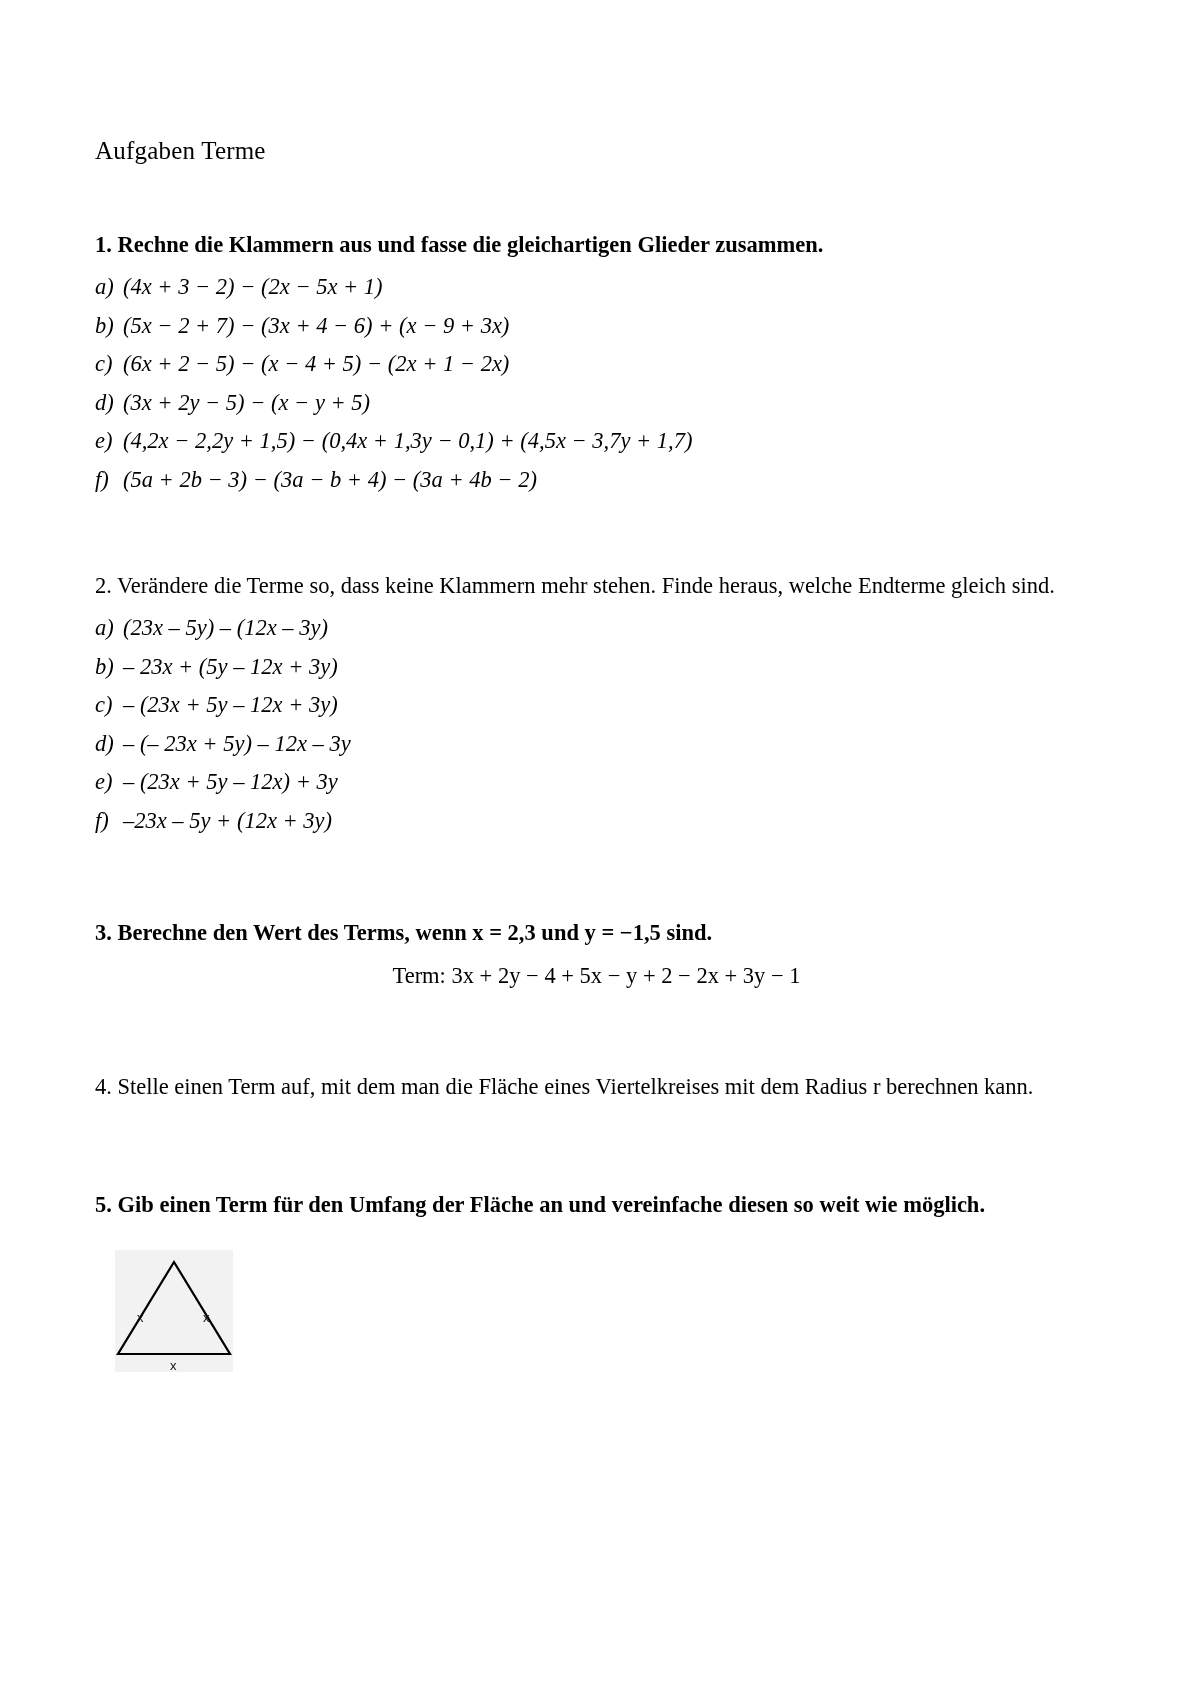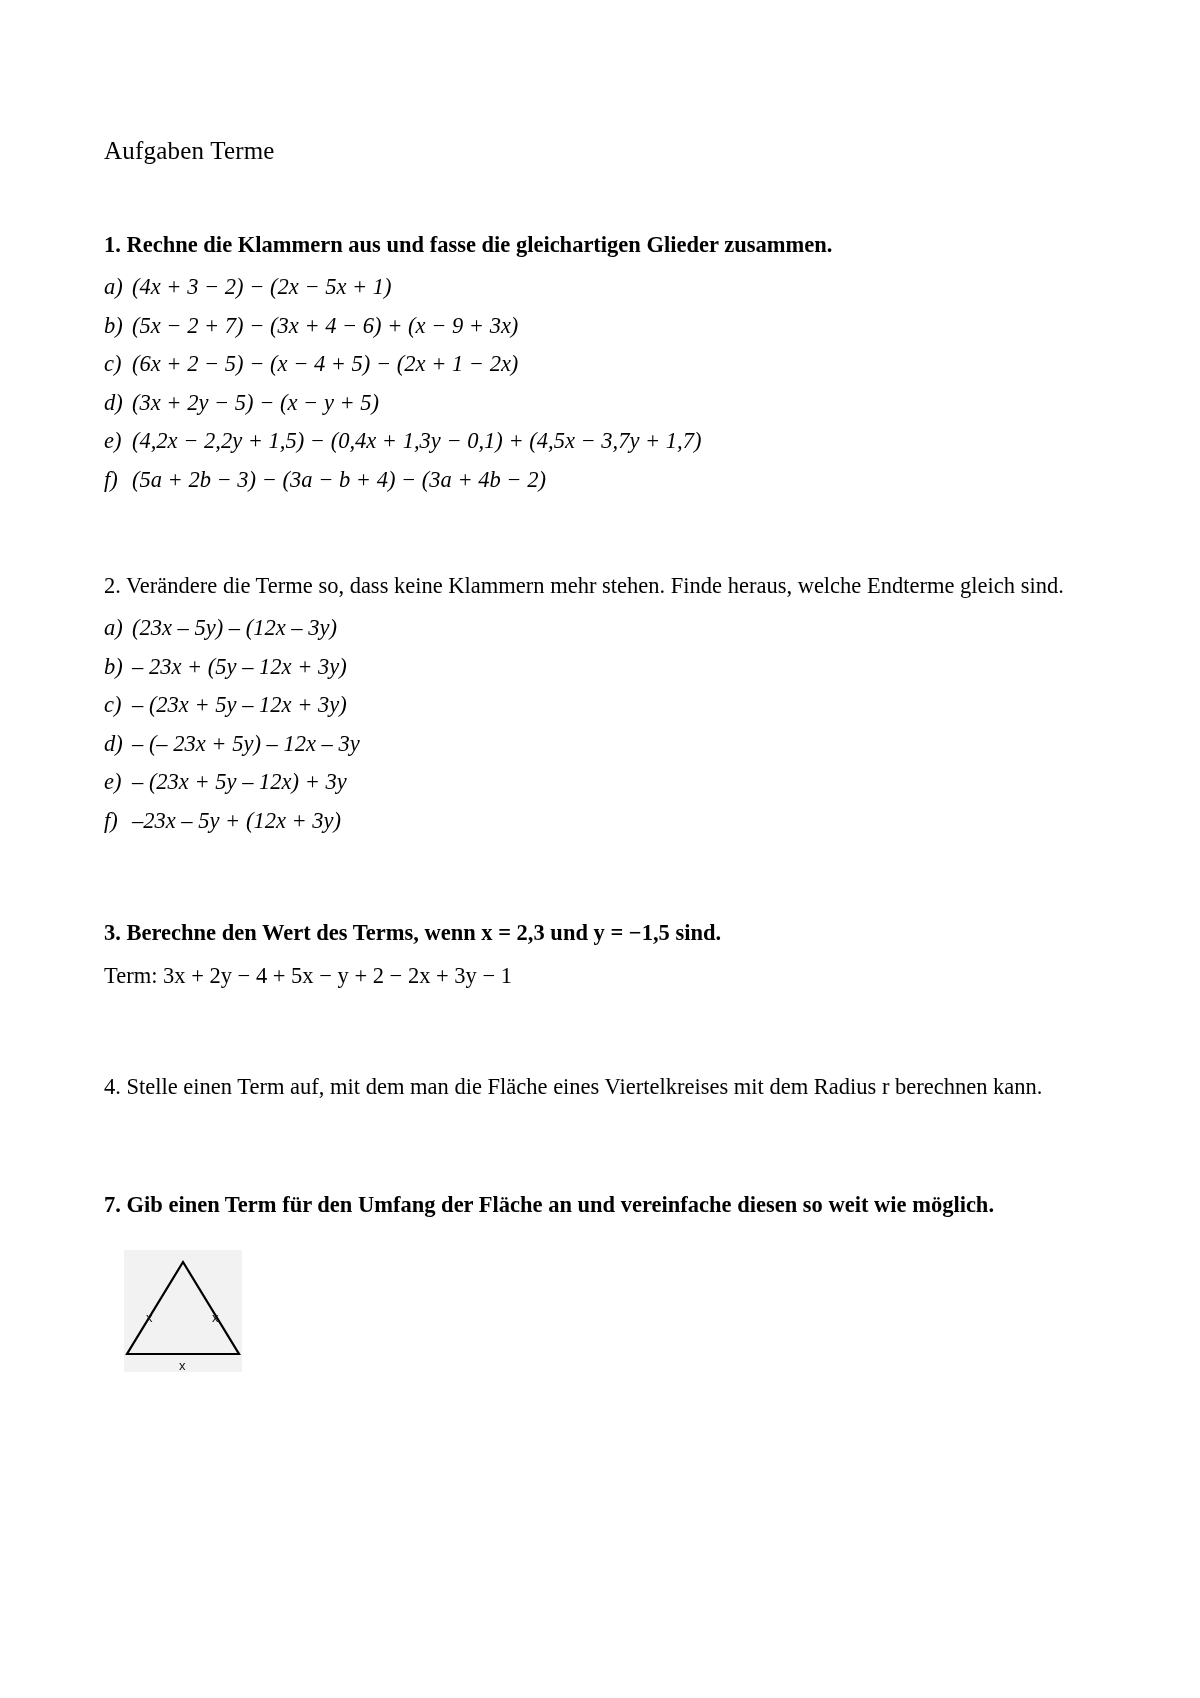--- a/index.html
+++ b/index.html
@@ -21,7 +21,7 @@
   }
   .content {
     position: absolute;
-    left: 104px;
+    left: 95px;
     top: 0;
     width: 1003px;
   }

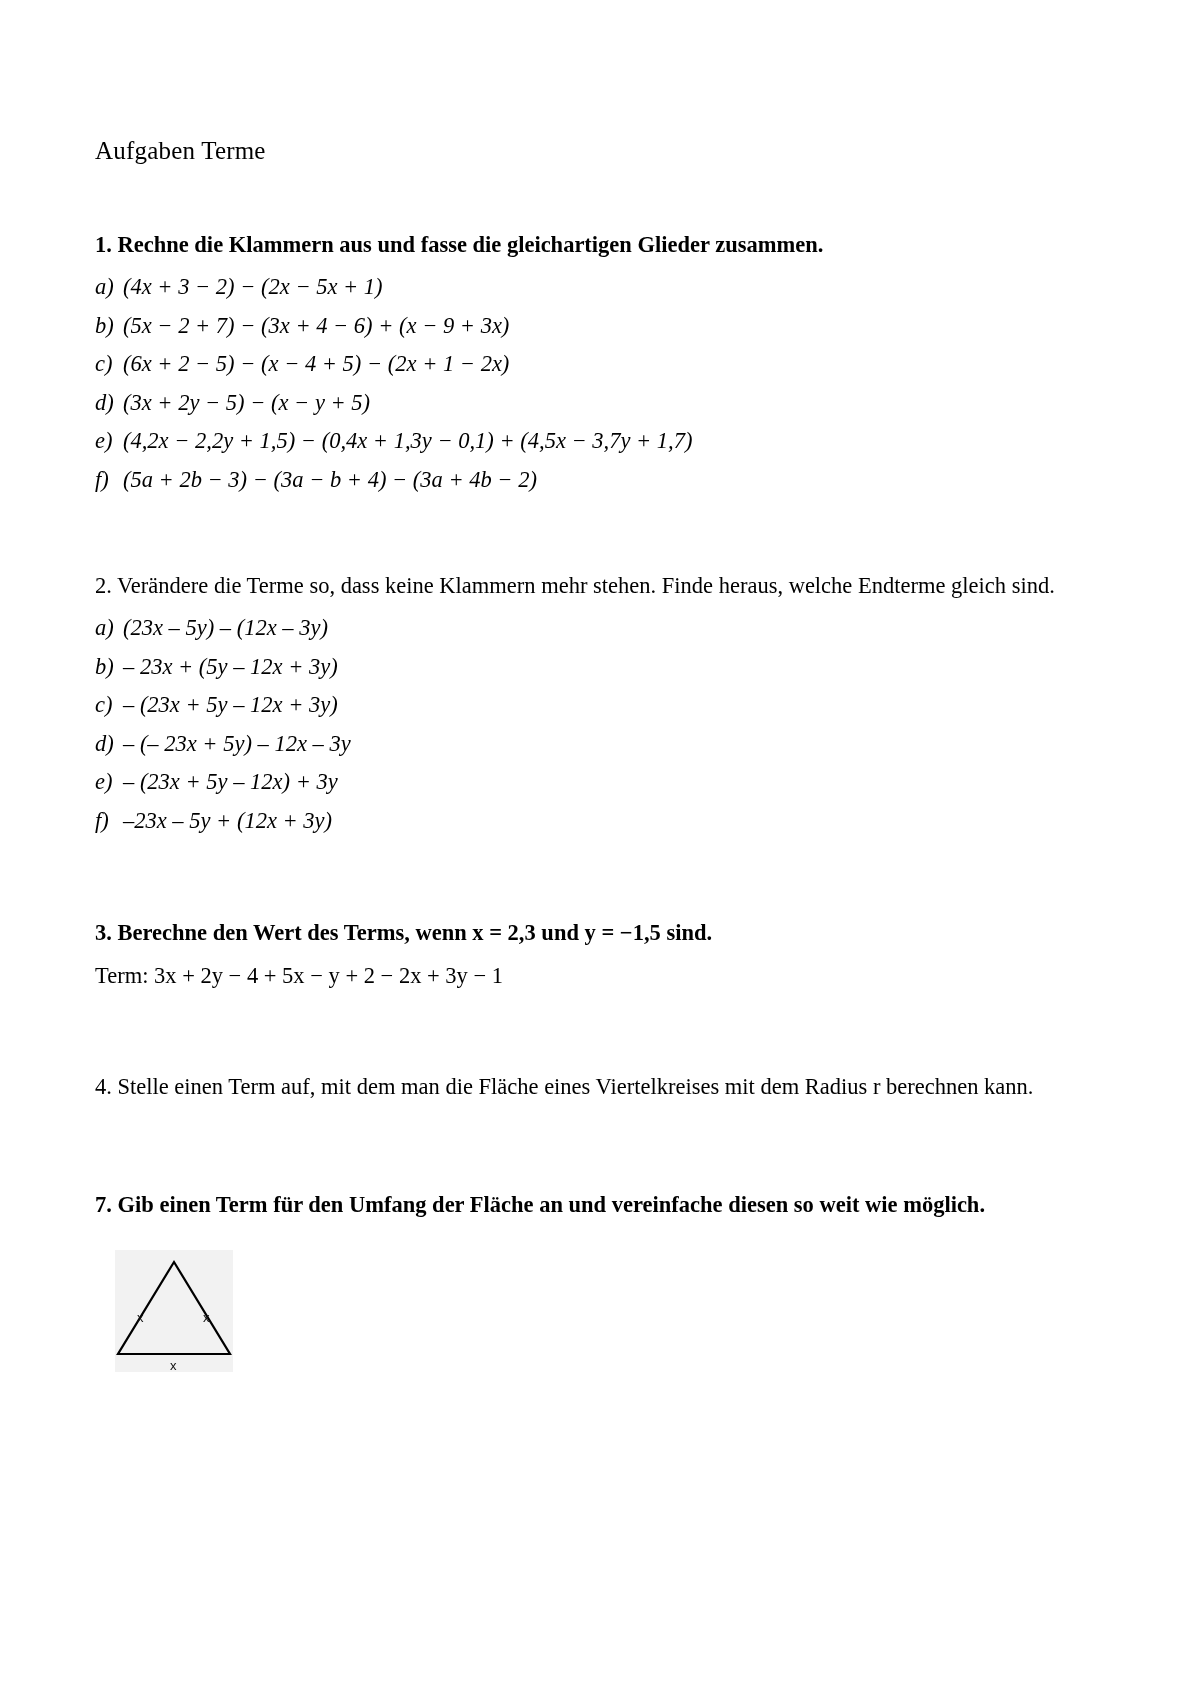--- a/index.html
+++ b/index.html
@@ -75,6 +75,7 @@
     line-height: 40px;
     white-space: pre;
     margin: 0;
+    text-align: center;
   }
 
   

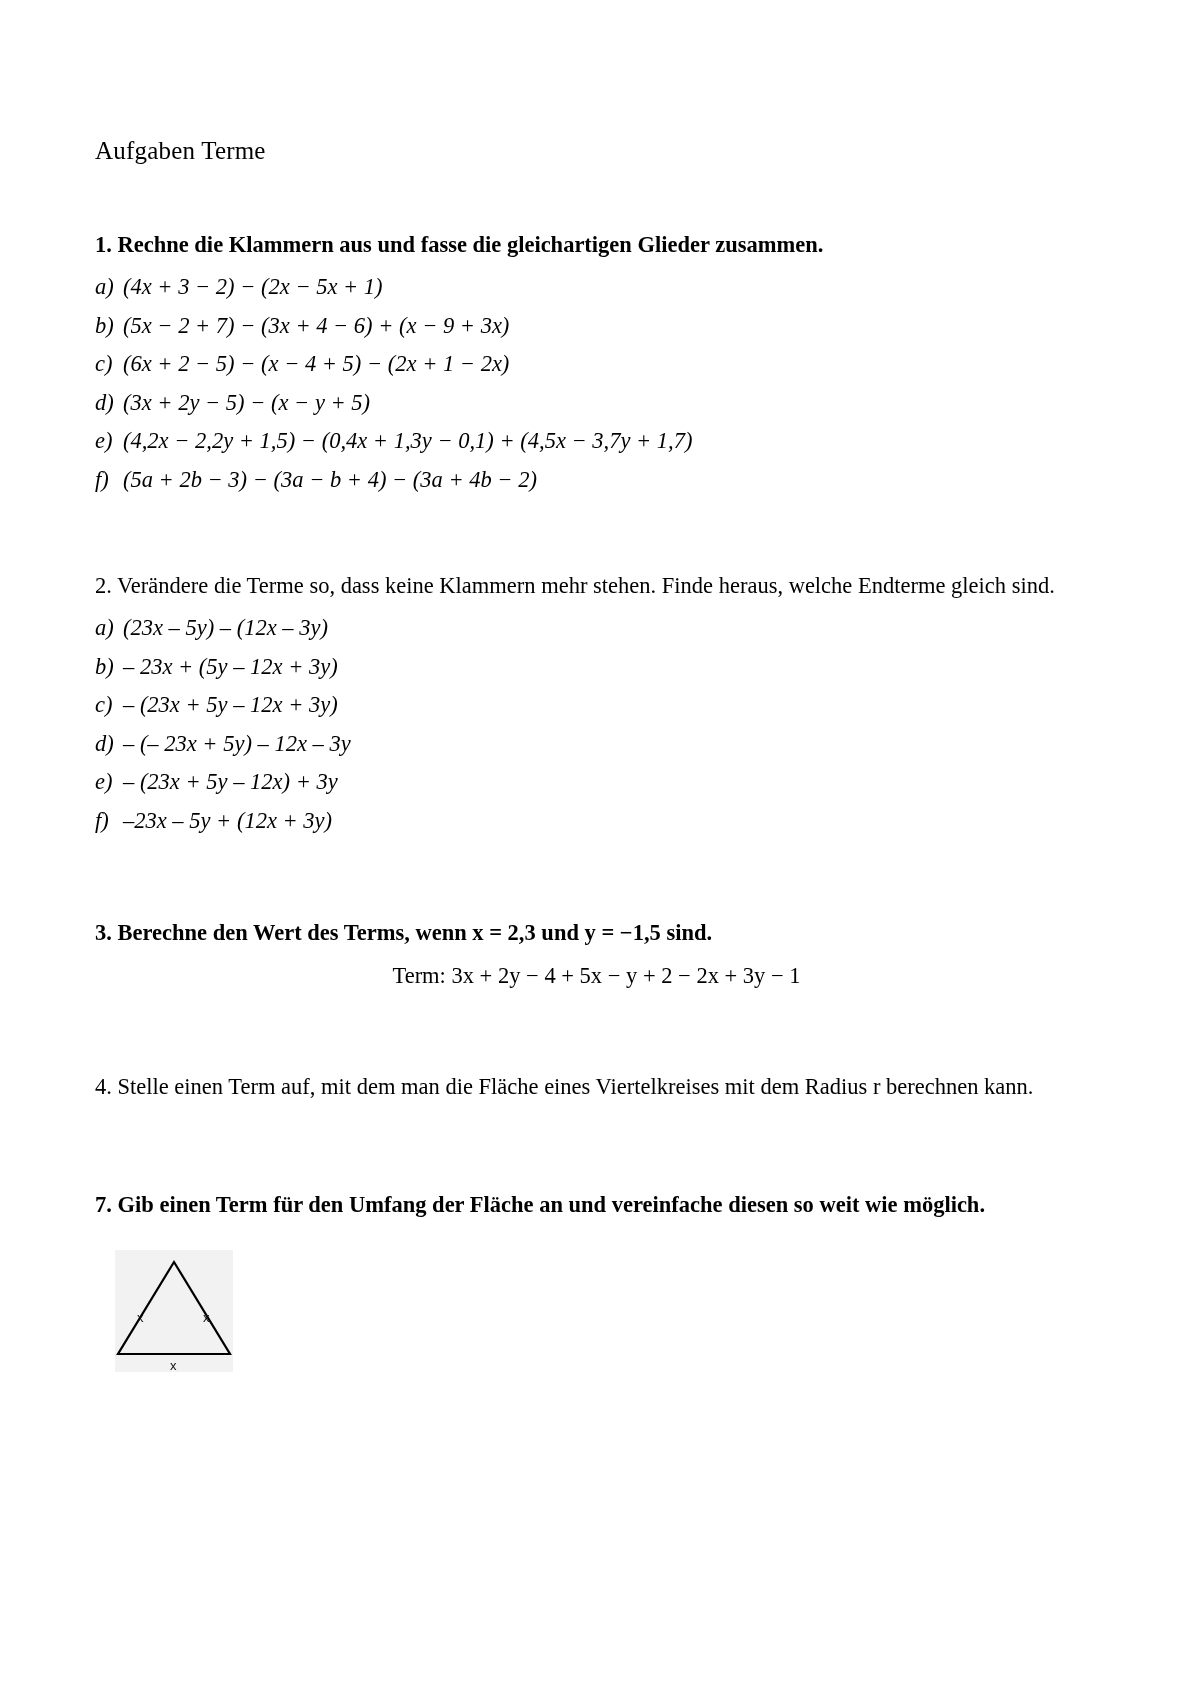--- a/index.html
+++ b/index.html
@@ -150,7 +150,7 @@
     <div class="gap-task5"></div>
 
     <div class="task">
-      <p class="task-intro nojustify">7. Gib einen Term für den Umfang der Fläche an und vereinfache diesen so weit wie möglich.</p>
+      <p class="task-intro nojustify">5. Gib einen Term für den Umfang der Fläche an und vereinfache diesen so weit wie möglich.</p>
 
       <div class="figure-wrap">
         <div class="figure-box">

